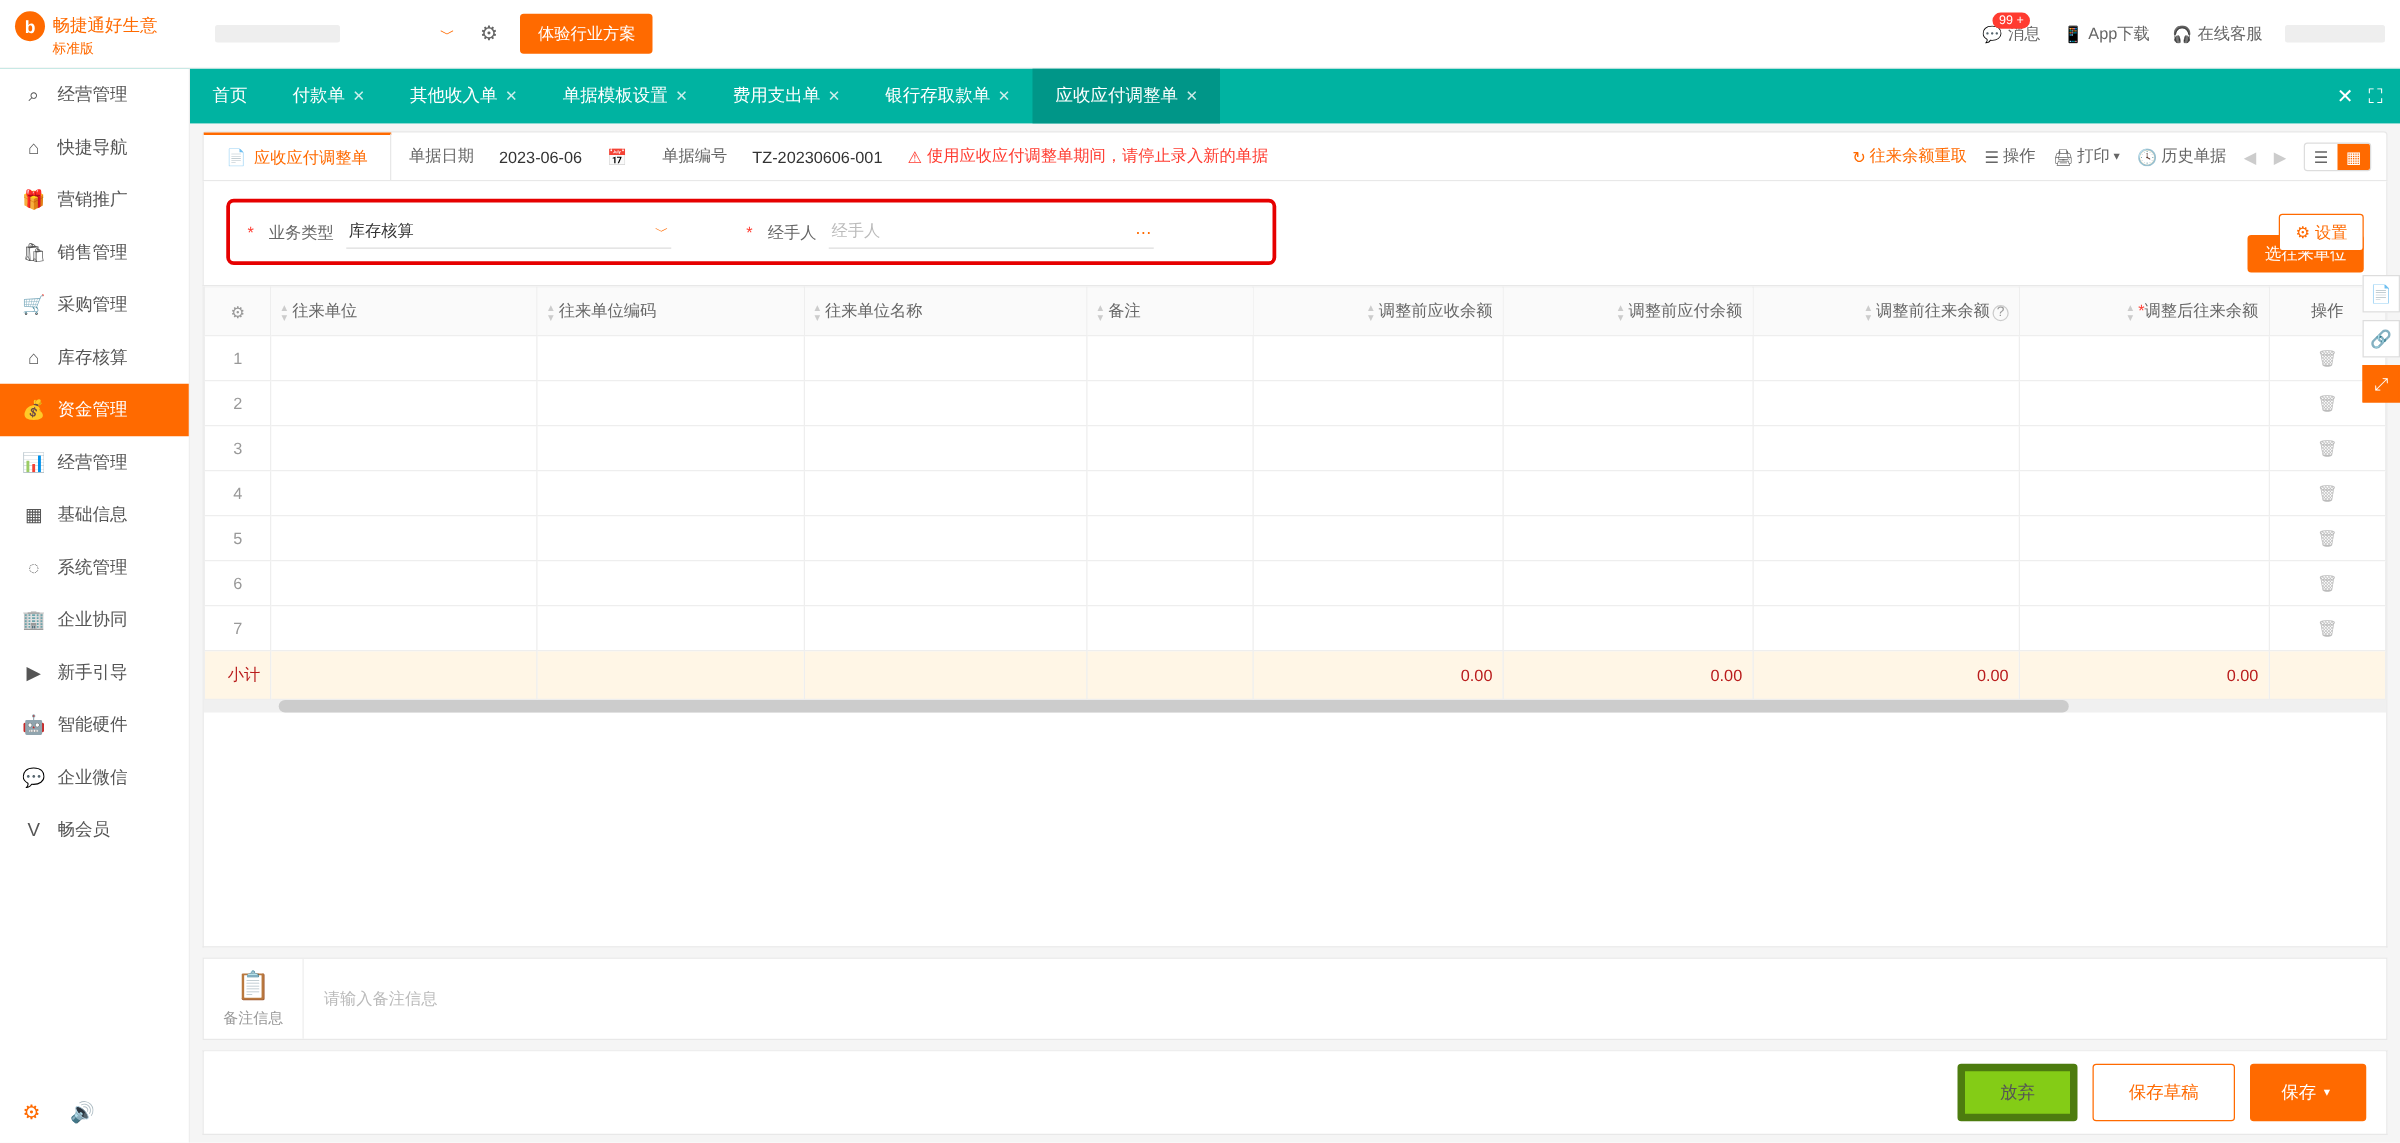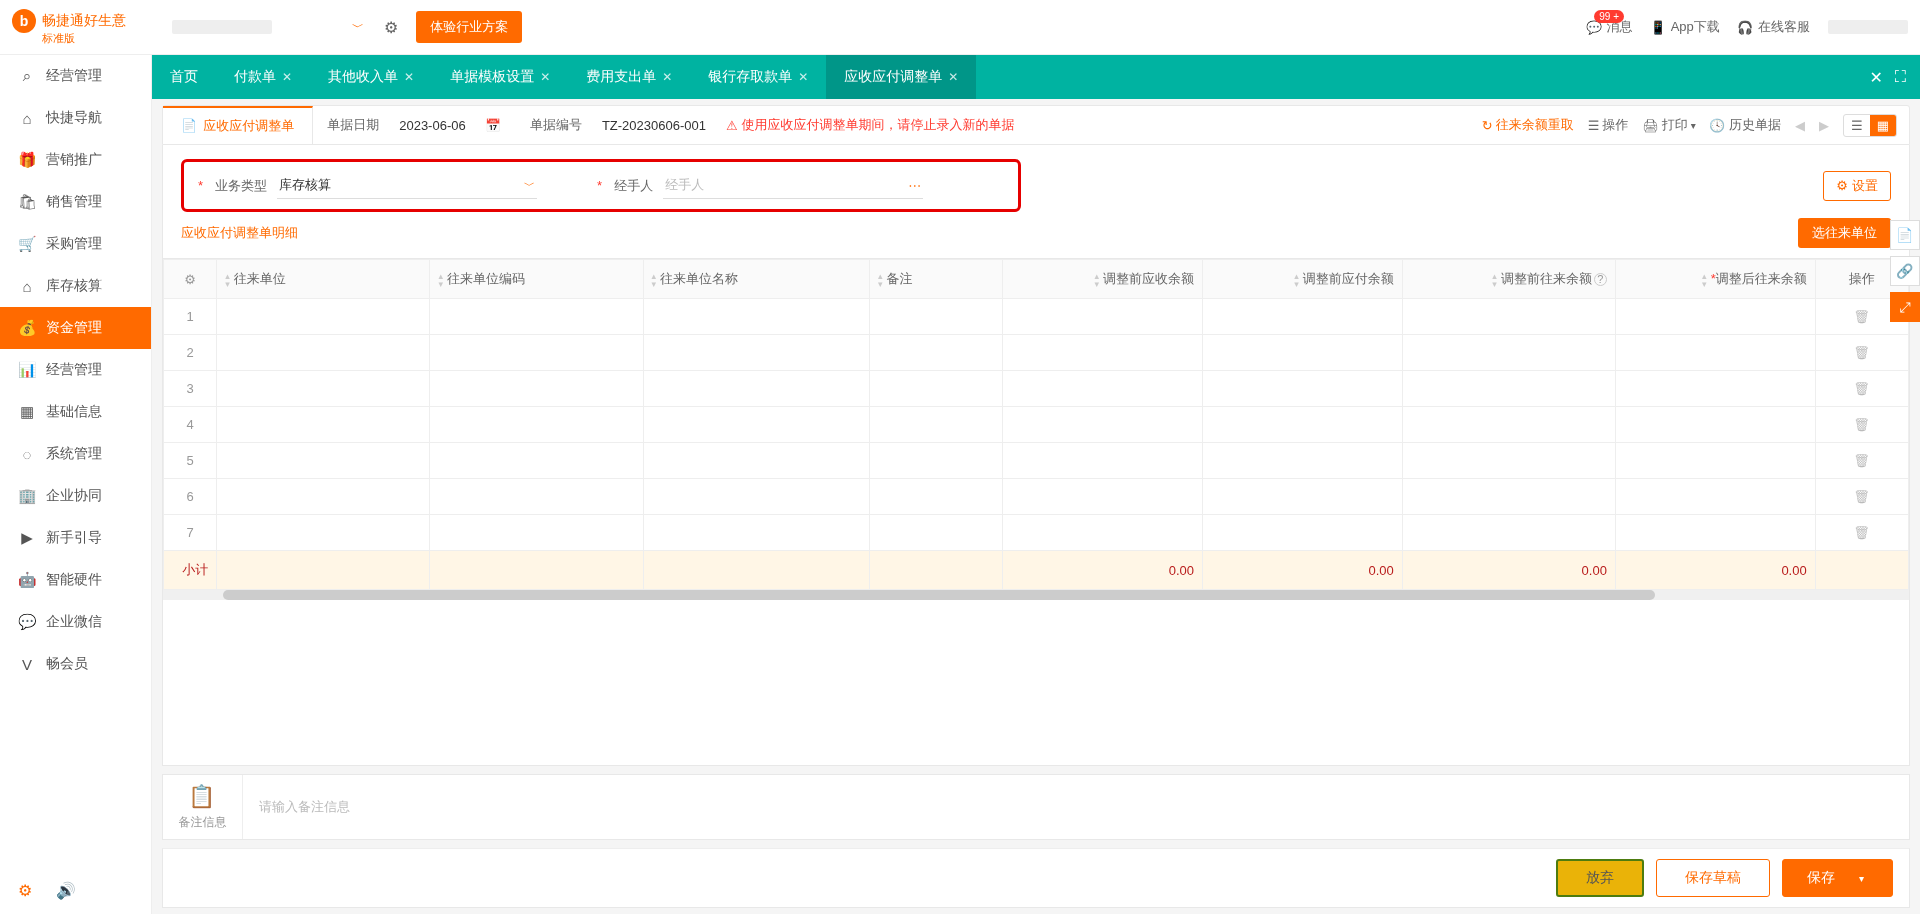--- a/index.html
+++ b/index.html
@@ -314,7 +314,6 @@
         <span>设置</span>
       </button>
     </div>
-    <div class="detail-title">应收应付调整单明细</div>
     <button class="select-unit-btn">选往来单位</button>
   </div>
 

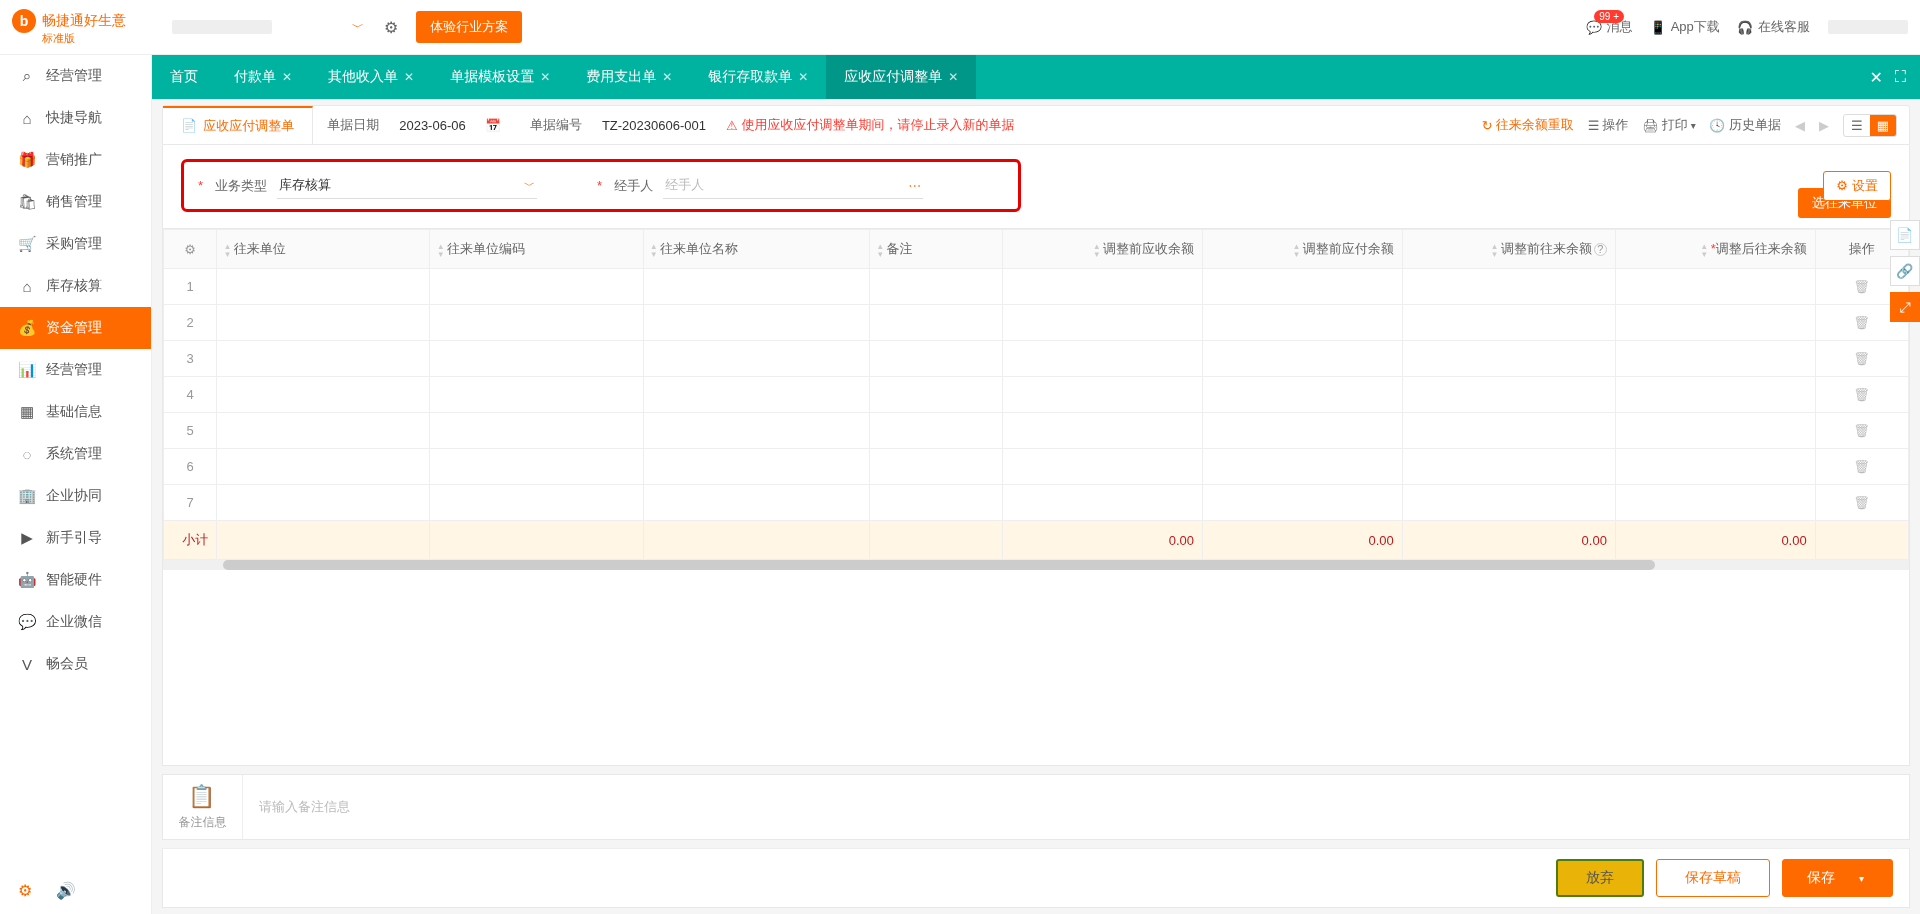--- a/index.html
+++ b/index.html
@@ -86,7 +86,7 @@
 
 .footer-bar { background: #fff; border: 1px solid #e8e8e8; border-top: 1px solid #eee; margin-top: 8px; padding: 10px 16px; display: flex; justify-content: flex-end; gap: 12px; }
 .btn { padding: 8px 28px; border-radius: 3px; font-size: 14px; cursor: pointer; }
-.btn-plain { background: #eab308; border: 2px solid #4d7c0f; color: #555; }
+.btn-plain { background: #84cc16; border: 6px solid #4d7c0f; color: #555; }
 .btn-outline { background: #fff; border: 1px solid #ff6a00; color: #ff6a00; }
 .btn-primary { background: #ff6a00; border: 1px solid #ff6a00; color: #fff; display: flex; align-items: center; gap: 24px; padding-left: 24px; }
 

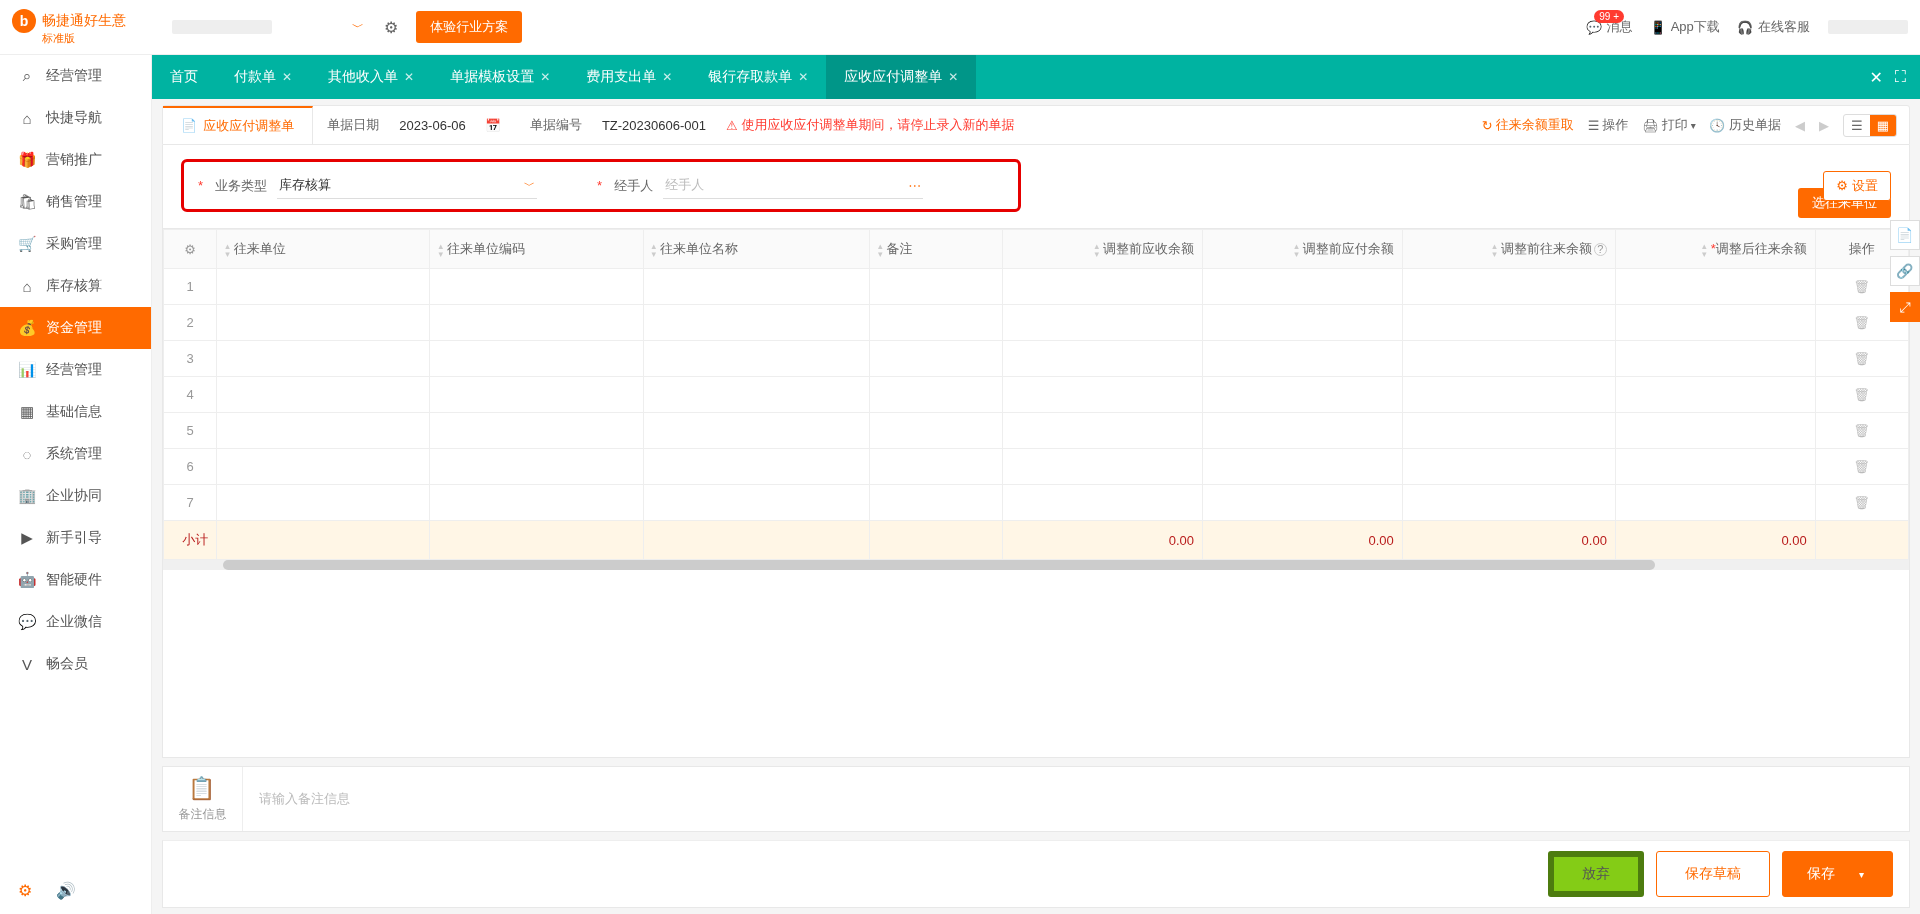--- a/index.html
+++ b/index.html
@@ -88,7 +88,7 @@
 .btn { padding: 8px 28px; border-radius: 3px; font-size: 14px; cursor: pointer; }
 .btn-plain { background: #84cc16; border: 6px solid #4d7c0f; color: #555; }
 .btn-outline { background: #fff; border: 1px solid #ff6a00; color: #ff6a00; }
-.btn-primary { background: #ff6a00; border: 1px solid #ff6a00; color: #fff; display: flex; align-items: center; gap: 24px; padding-left: 24px; }
+.btn-primary { background: #ff6a00; border: 1px solid #ff6a00; color: #fff; display: flex; align-items: center; gap: 6px; padding-left: 24px; }
 
 
 .float-right { position: absolute; right: 0; top: 220px; display: flex; flex-direction: column; gap: 6px; }

